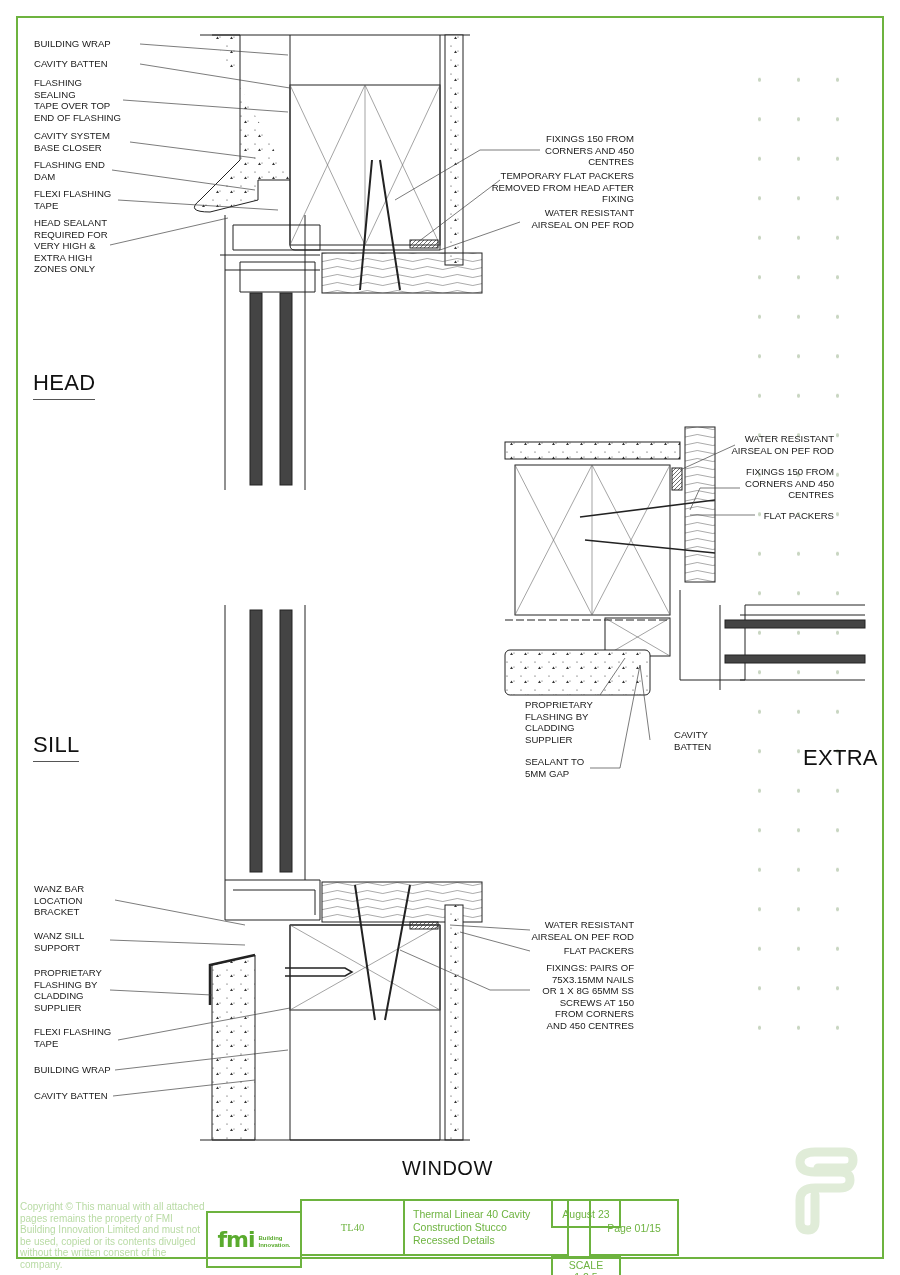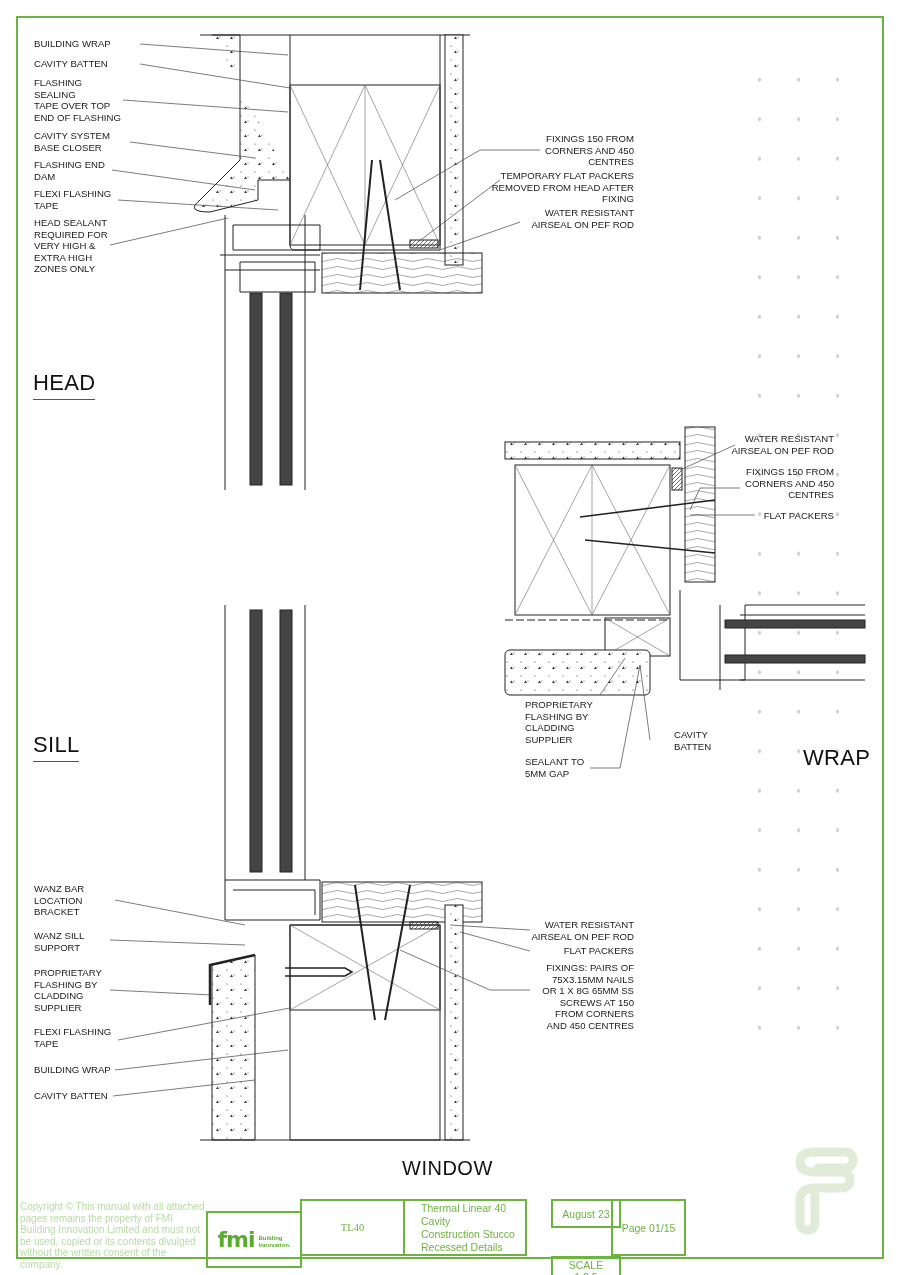--- a/index.html
+++ b/index.html
@@ -149,7 +149,7 @@
 <div class="lbl" style="left:525px;top:756px">SEALANT TO
 5mm GAP</div>
 
-<div class="section-title" style="left:803px;top:745px">WRAP</div>
+<div class="section-title" style="left:803px;top:745px">EXTRA</div>
 <div class="section-title u" style="left:33px;top:732px">SILL</div>
 
 <div class="lbl" style="left:34px;top:883px">WANZ BAR

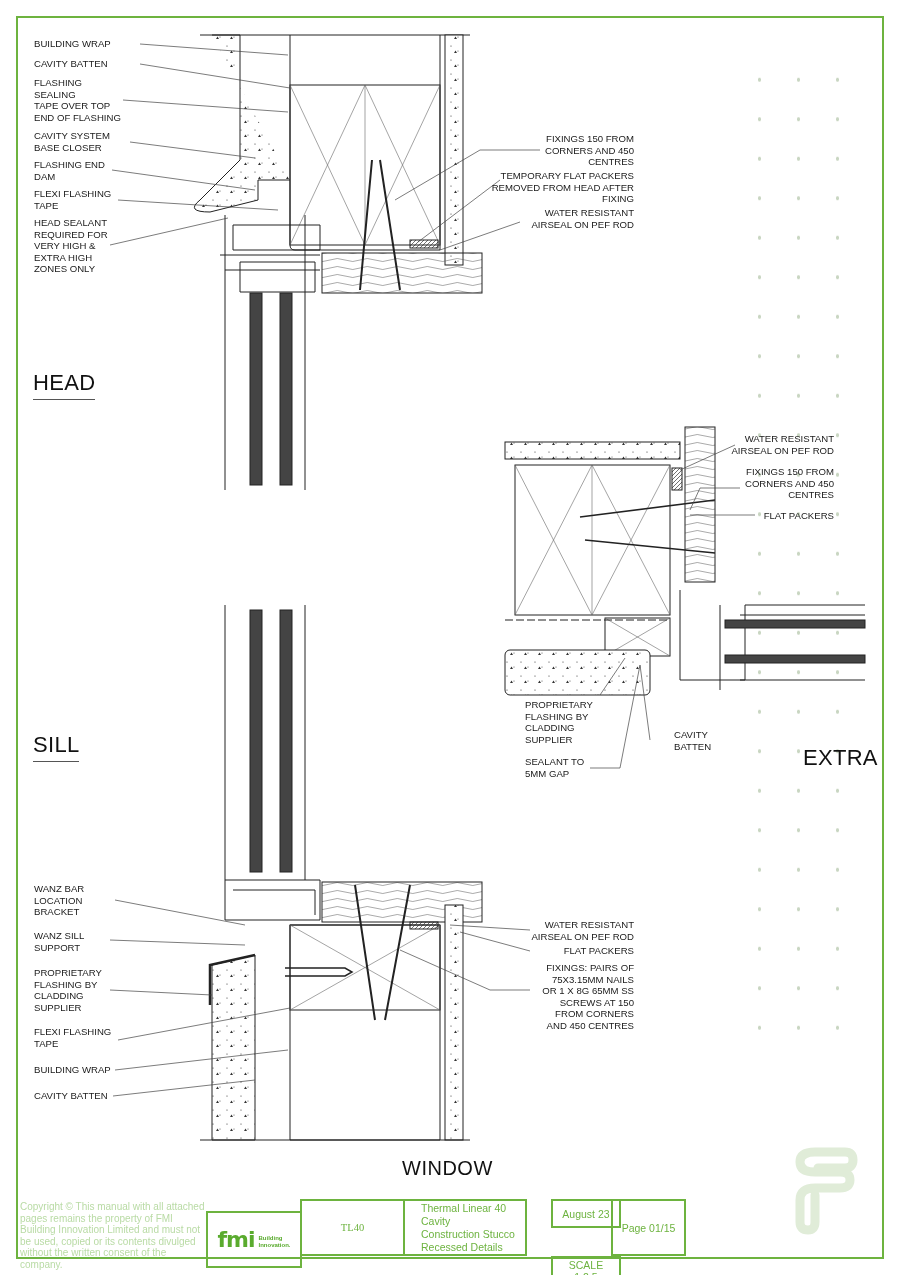--- a/index.html
+++ b/index.html
@@ -21,7 +21,7 @@
   .logo-fmi { font-weight: bold; font-size: 22px; color: #5aab2e; letter-spacing: -1px; font-family: "DejaVu Sans", sans-serif; }
   .logo-sub { font-size: 6px; line-height: 7px; color: #5aab2e; font-weight: bold; text-align: left; margin-left: 4px; margin-top: 4px; white-space: pre-line; }
   .tb-code { left: 300px; width: 105px; font-family: Liberation Serif, serif; }
-  .tb-desc { left: 403px; width: 124px; justify-content: flex-start; text-align: left; padding-left: 16px; line-height: 13px; white-space: pre-line; }
+  .tb-desc { left: 403px; width: 166px; justify-content: flex-start; text-align: left; padding-left: 8px; line-height: 13px; white-space: pre-line; }
   .tb-date { left: 551px; width: 70px; height: 29px; }
   .tb-scale { left: 551px; top: 1256px; width: 70px; height: 30px; line-height: 12px; white-space: pre-line; }
   .tb-page { left: 611px; width: 75px; }

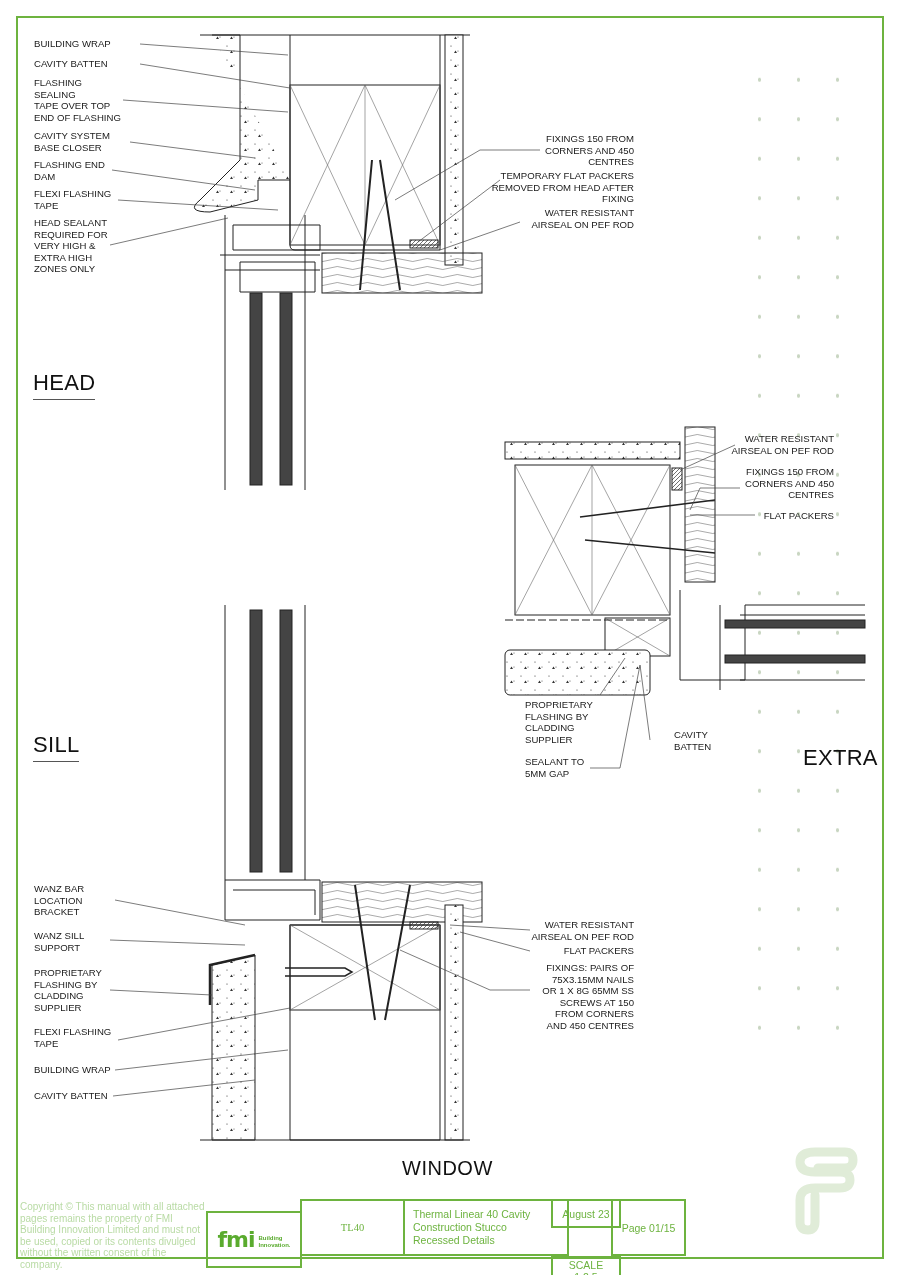--- a/index.html
+++ b/index.html
@@ -24,7 +24,7 @@
   .tb-desc { left: 403px; width: 166px; justify-content: flex-start; text-align: left; padding-left: 8px; line-height: 13px; white-space: pre-line; }
   .tb-date { left: 551px; width: 70px; height: 29px; }
   .tb-scale { left: 551px; top: 1256px; width: 70px; height: 30px; line-height: 12px; white-space: pre-line; }
-  .tb-page { left: 611px; width: 75px; }
+  .tb-page { left: 589px; width: 90px; }
   .watermark { position: absolute; left: 790px; top: 1140px; }
 </style>
 </head>

